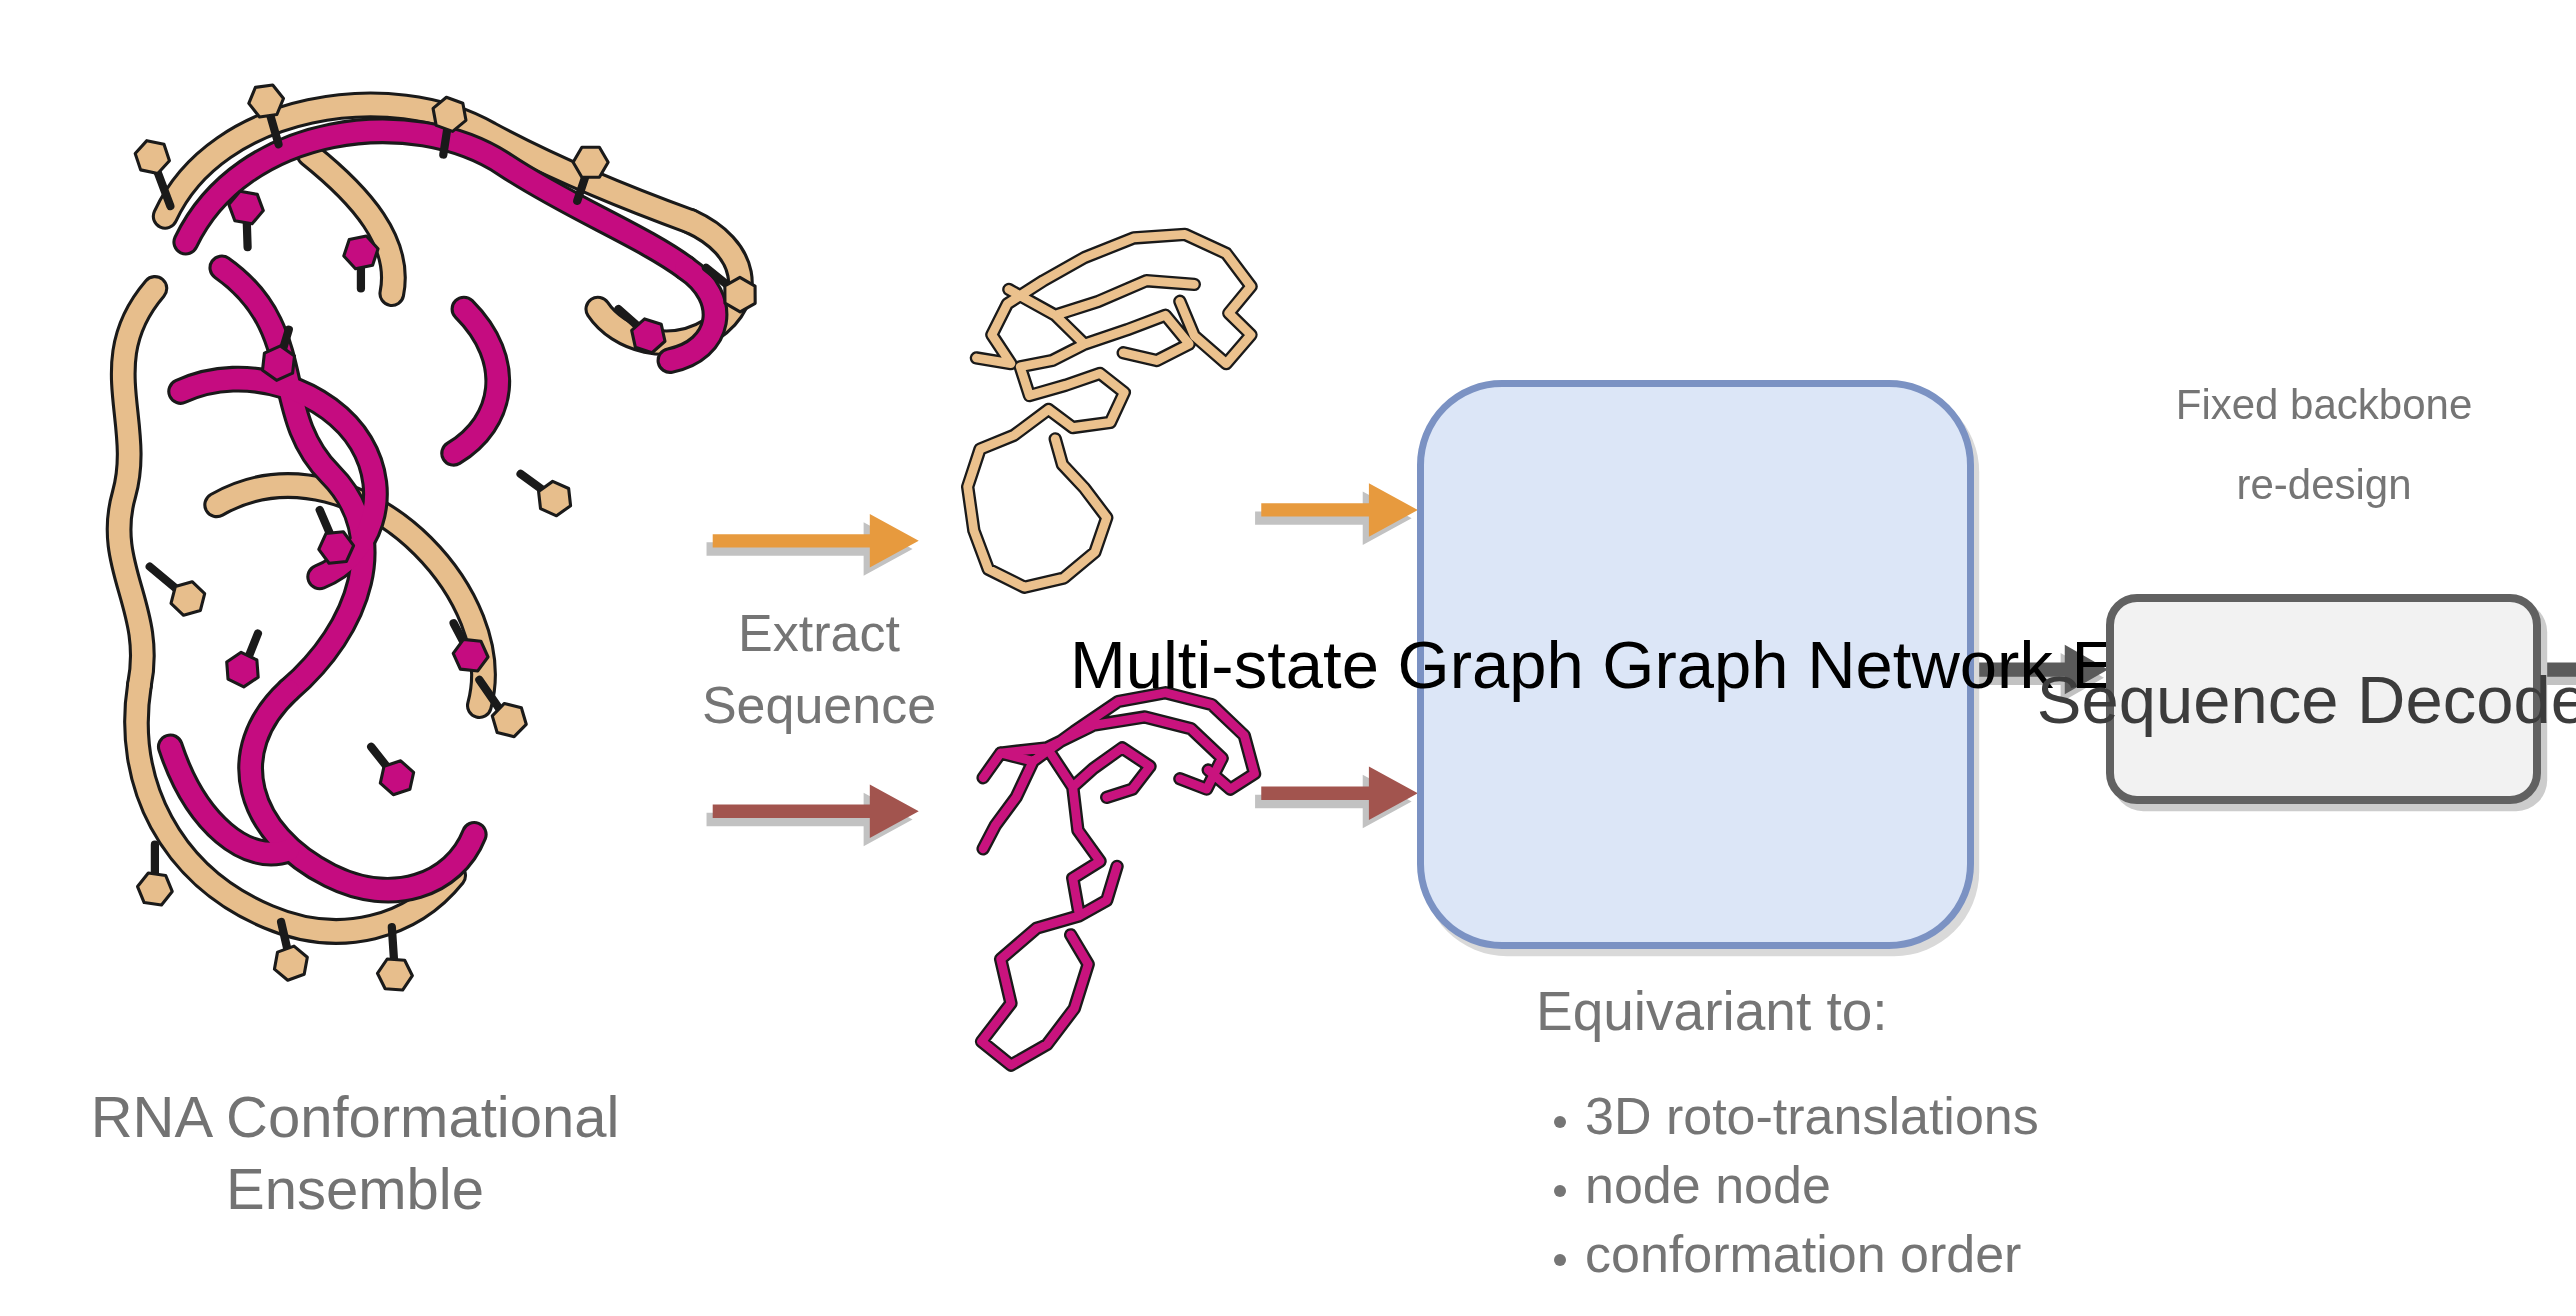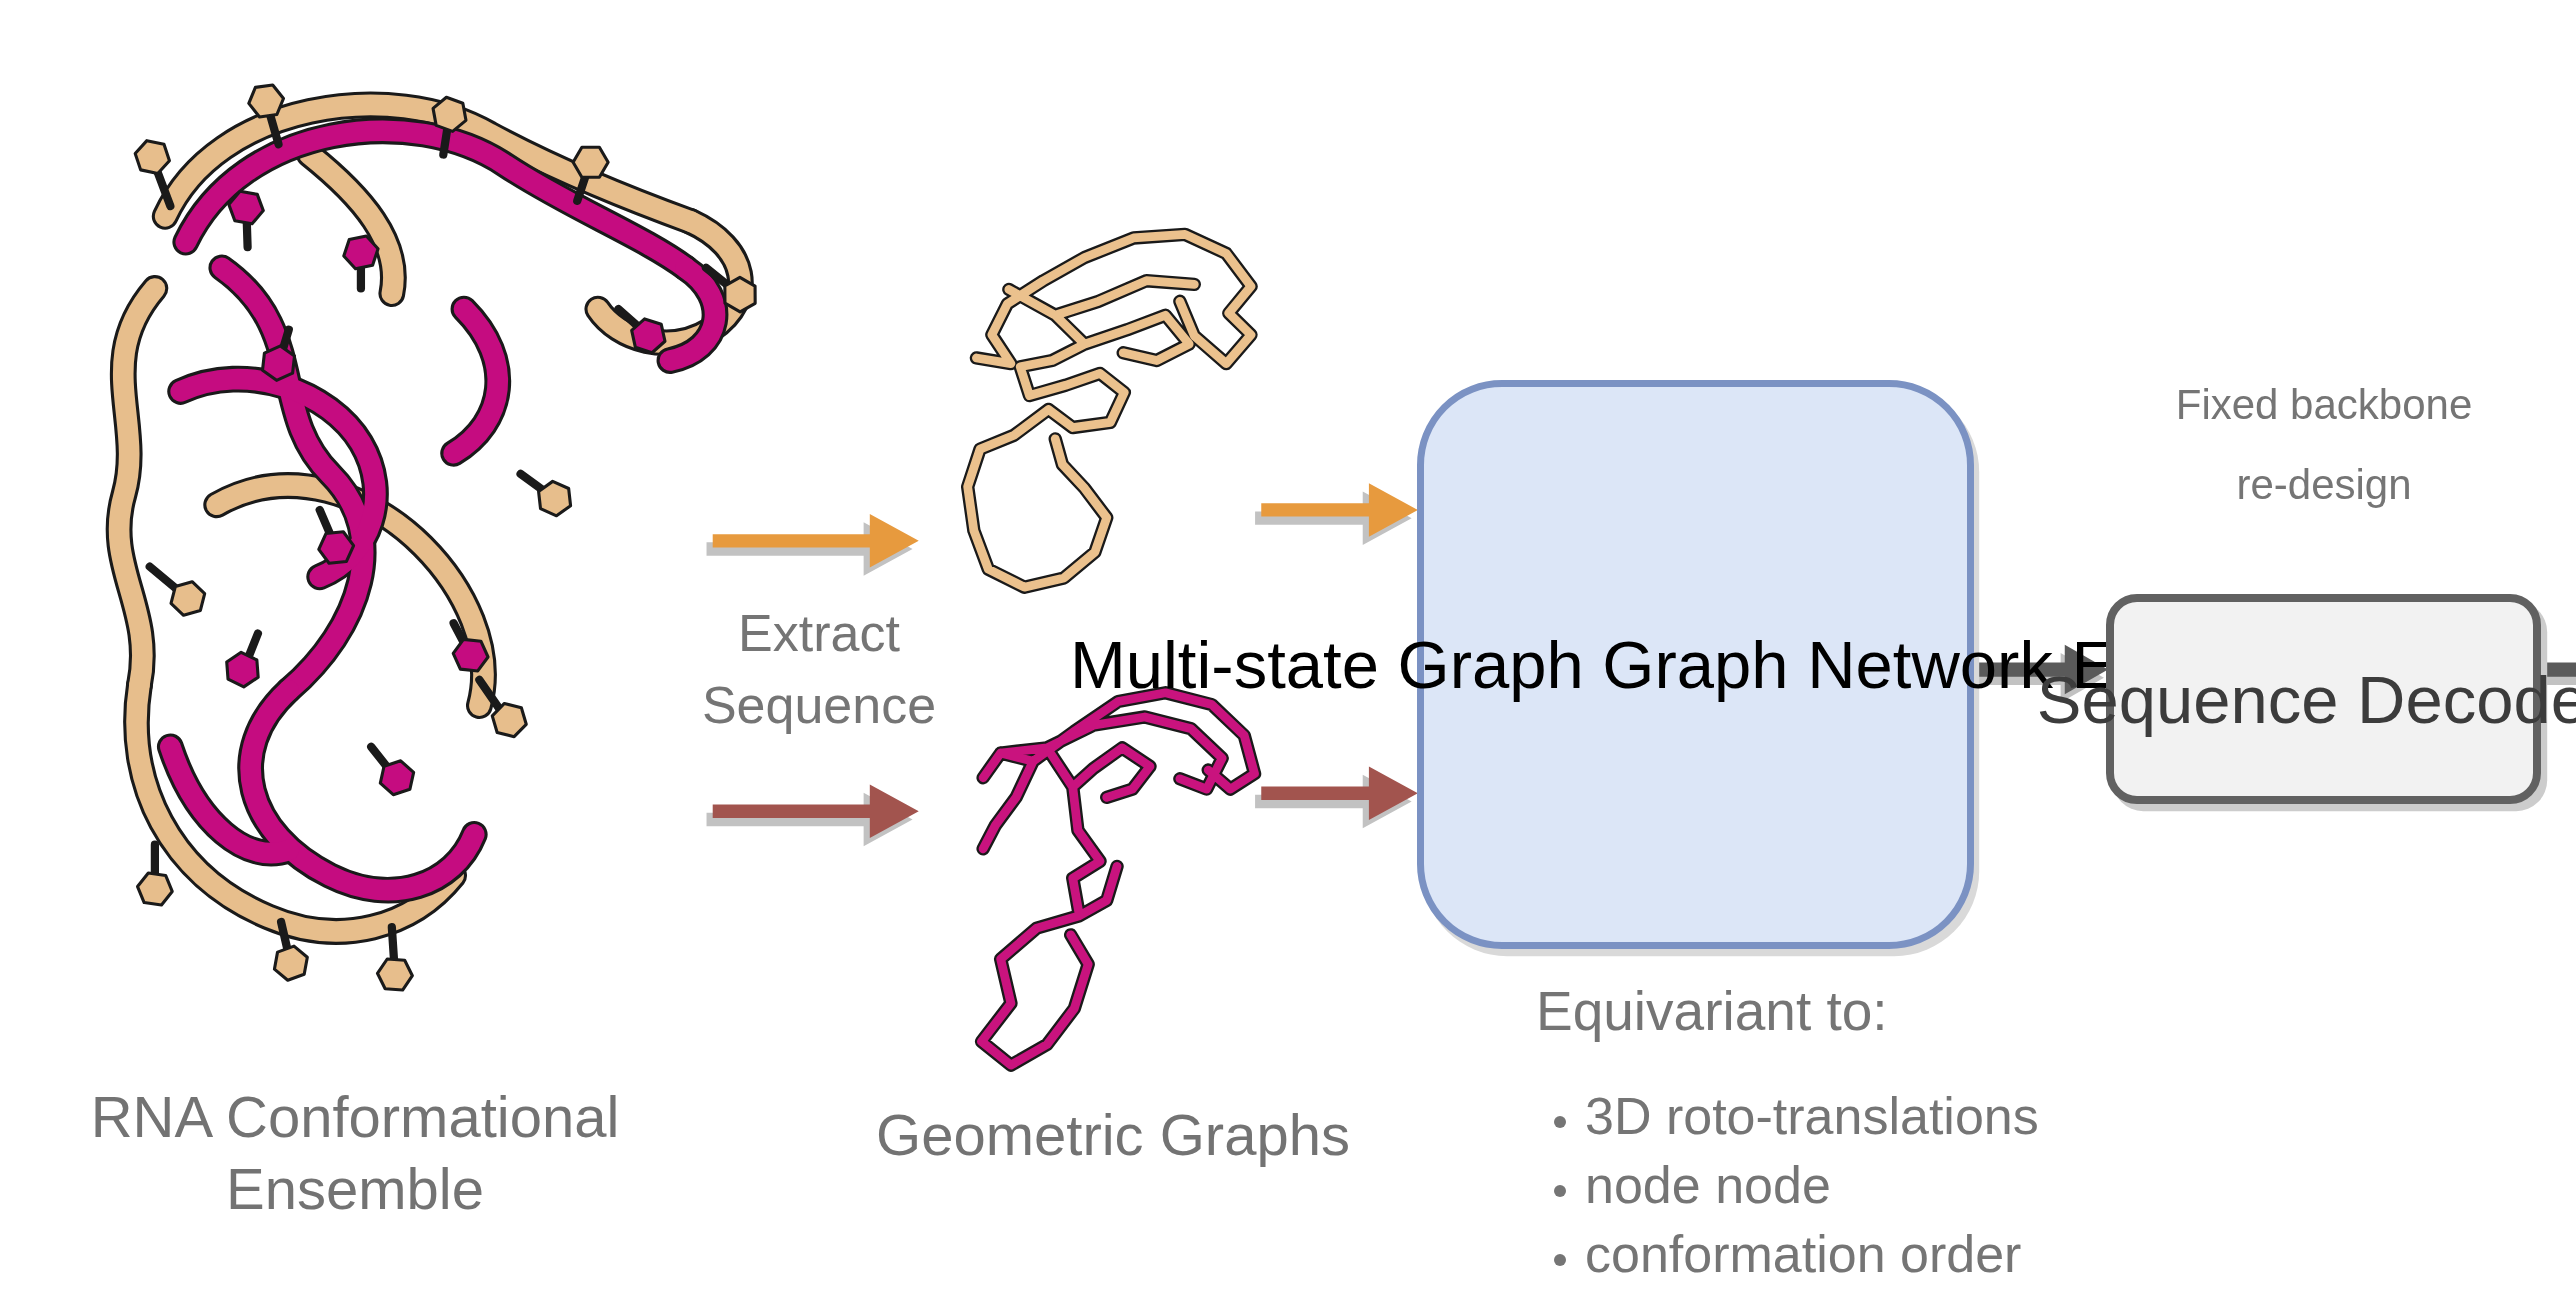--- a/index.html
+++ b/index.html
@@ -280,7 +280,6 @@
   </div>
 
   <div class="txt black graphs-label">
-    <span class="line">Geometric Graphs</span>
   </div>
 
   <div class="encoder-box">

